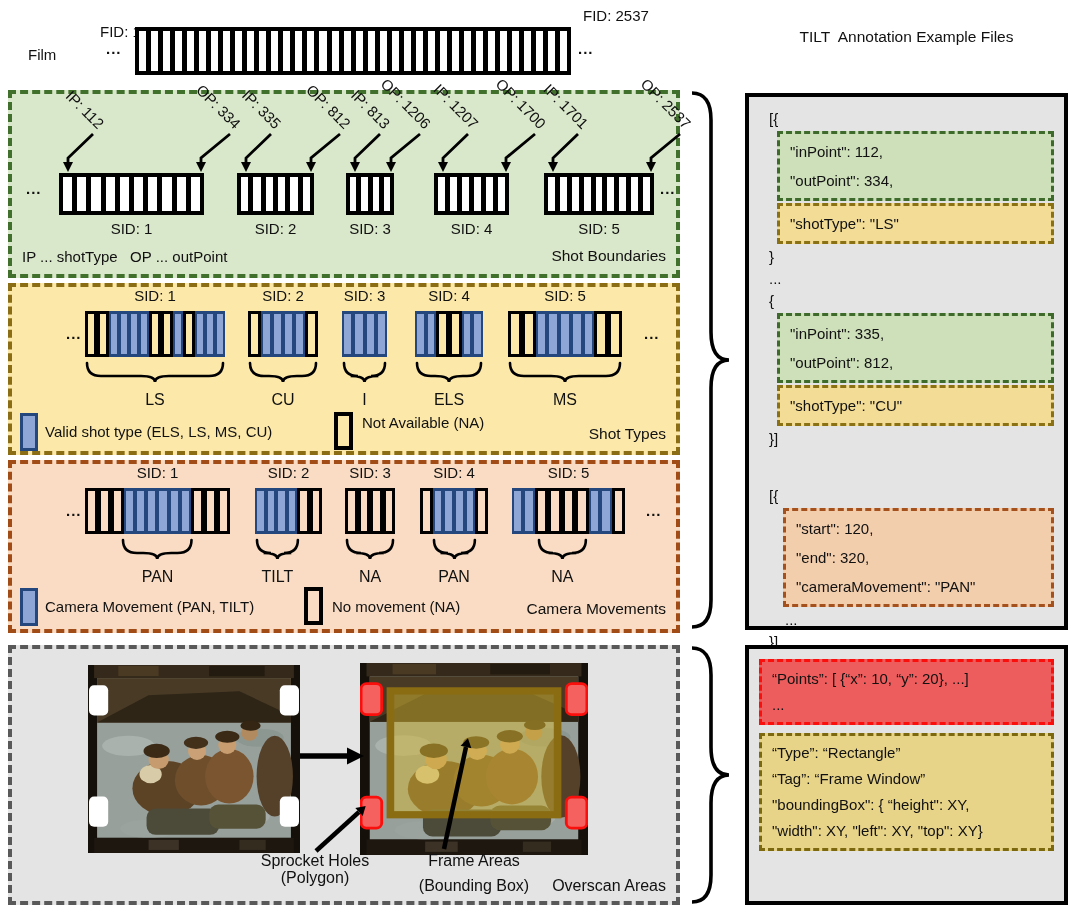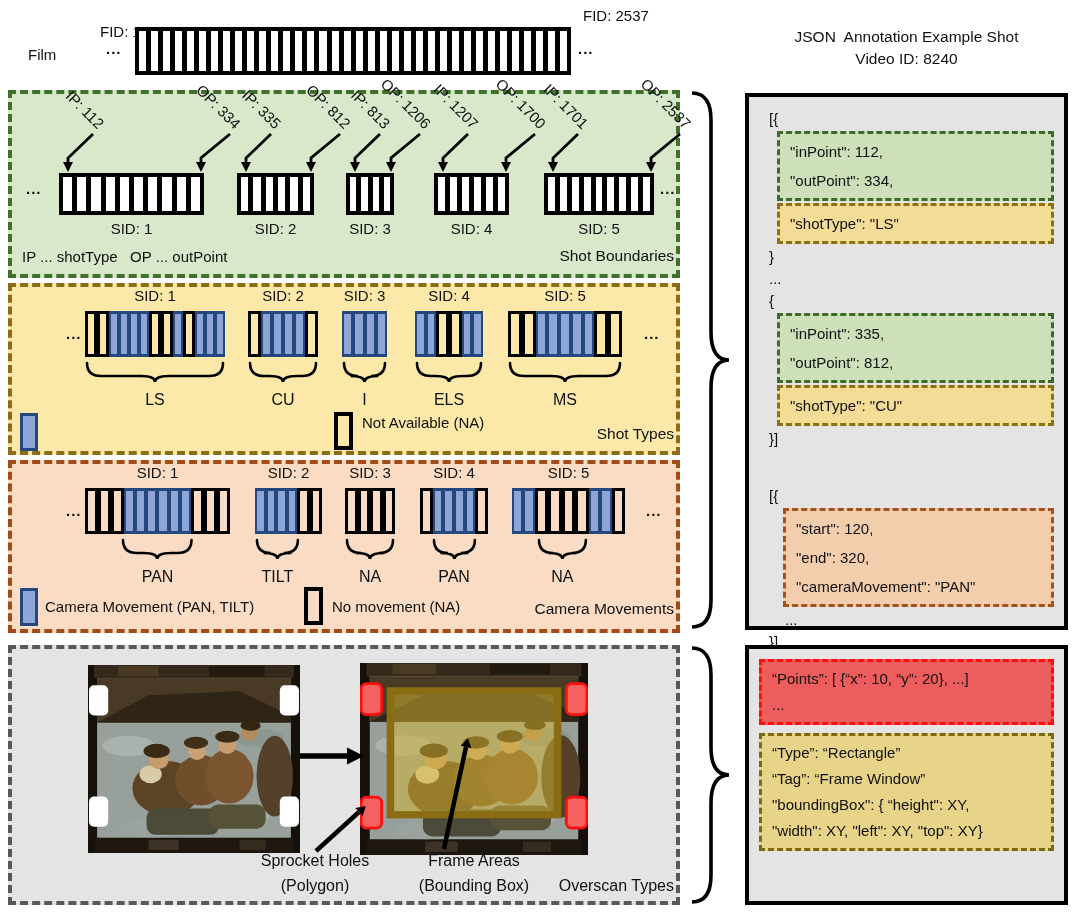--- a/index.html
+++ b/index.html
@@ -711,7 +711,7 @@
     </svg></div>
 
 <div class="abs ctr" style="left:745px;top:26px;width:323px">
-  <div style="font-size:15.5px;line-height:22px" class="pre">JSON  Annotation Example Shot</div>
+  <div style="font-size:15.5px;line-height:22px" class="pre">TILT  Annotation Example Files</div>
   <div style="font-size:15.5px;line-height:22px">Video ID: 8240</div>
 </div>
 

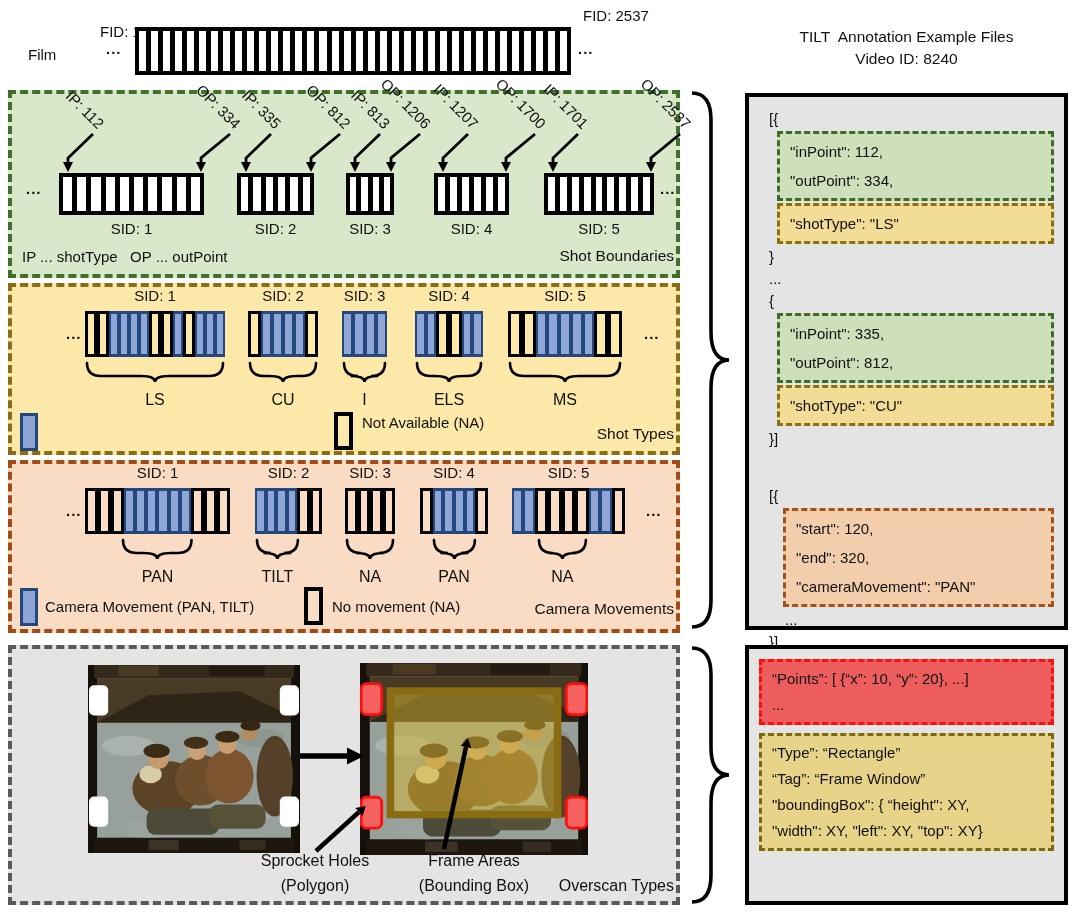--- a/index.html
+++ b/index.html
@@ -712,7 +712,6 @@
 
 <div class="abs ctr" style="left:745px;top:26px;width:323px">
   <div style="font-size:15.5px;line-height:22px" class="pre">TILT  Annotation Example Files</div>
-  <div style="font-size:15.5px;line-height:22px">Video ID: 8240</div>
 </div>
 
 <div id="jp1" class="jpanel">

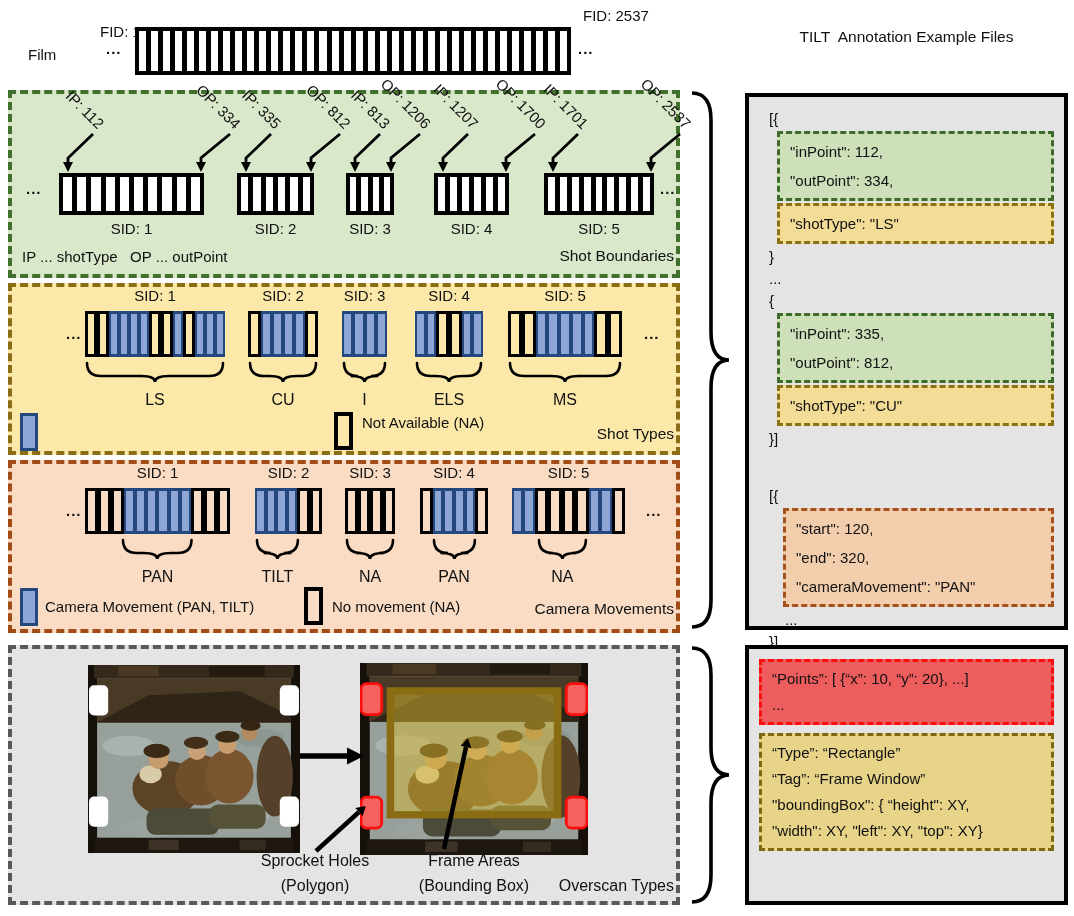--- a/index.html
+++ b/index.html
@@ -17,7 +17,7 @@
   #box-st{left:8px;top:283px;width:672px;height:172px;background:#fce9a9;border:4px dashed #8a6d14;}
   #box-cm{left:8px;top:460px;width:672px;height:173px;background:#f9dcc3;border:4px dashed #a14c16;}
   #box-os{left:8px;top:645px;width:672px;height:260px;background:#e4e4e4;border:4px dashed #595959;}
-  .sec-title{position:absolute;right:2px;font-size:15.5px;text-align:center;}
+  .sec-title{position:absolute;right:10px;font-size:15.5px;text-align:center;}
 
   
   .strip-plain{position:absolute;background:#000;display:flex;gap:5px;padding:4px;box-sizing:border-box;}

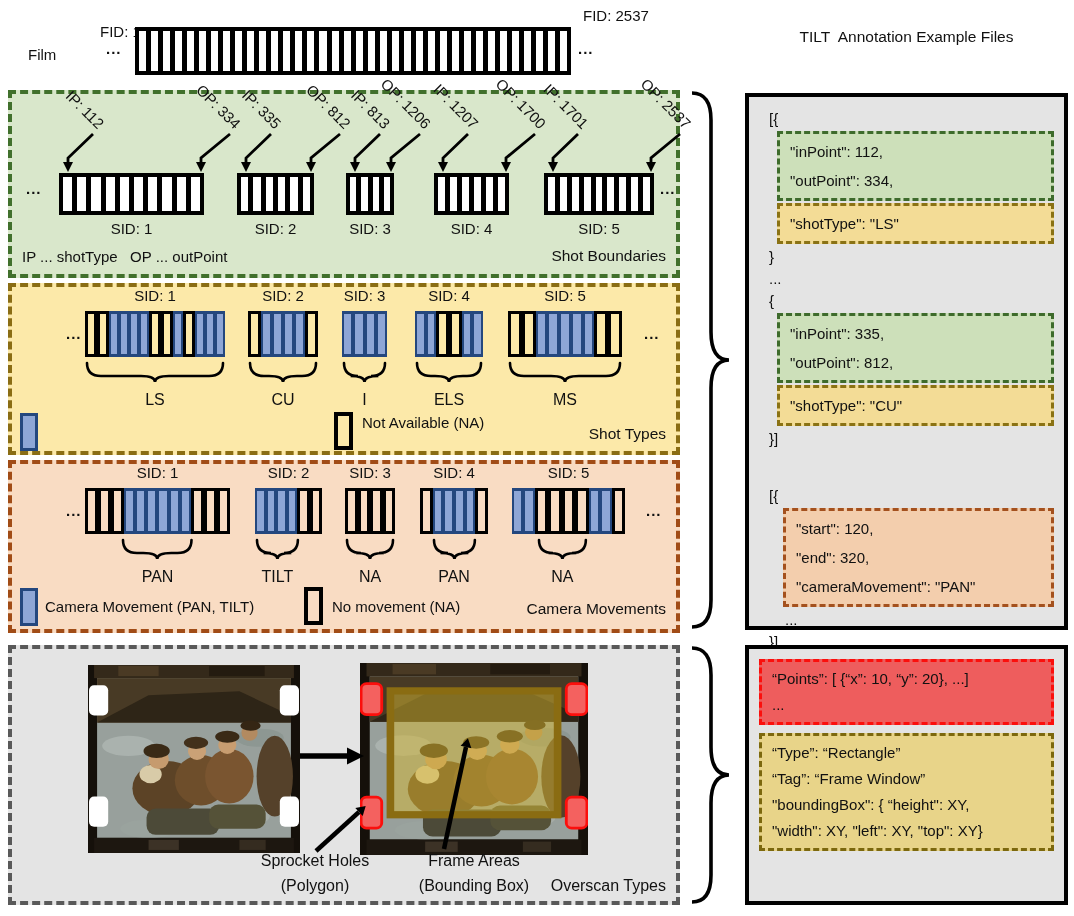--- a/index.html
+++ b/index.html
@@ -425,6 +425,7 @@
       </div>
     </div>
   <div class="leg-v" style="left:8px;top:126px"></div>
+  <div class="abs t15" style="left:33px;top:135px">Valid shot type (ELS, LS, MS, CU)</div>
   <div class="leg-na" style="left:322px;top:125px"></div>
   <div class="abs t15" style="left:350px;top:126px">Not Available (NA)</div>
   <div class="sec-title" style="top:138px">Shot Types</div>

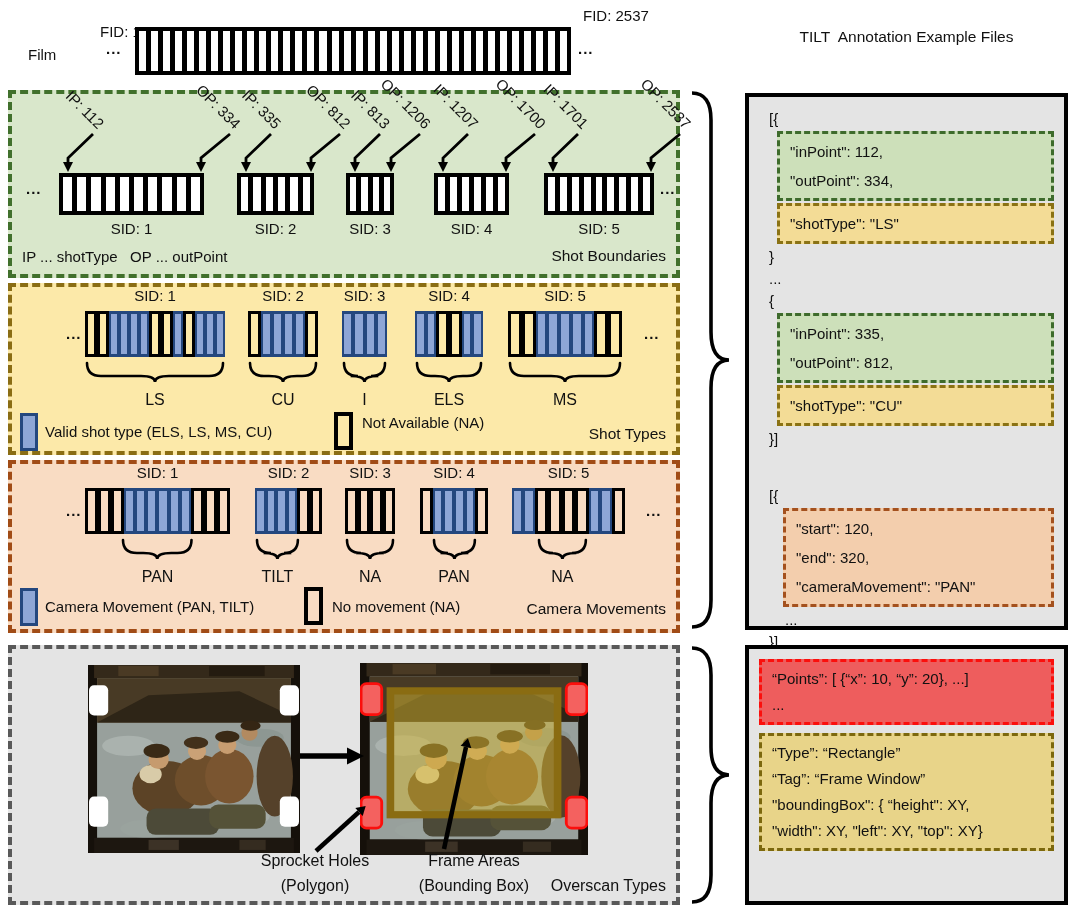--- a/index.html
+++ b/index.html
@@ -698,7 +698,7 @@
     <polygon points="35.9,7.2 39.4,17.2 28.6,14.8" fill="#000"></polygon>
   </svg>
   <div class="oslabel" style="left:222px;width:162px;top:203px">Sprocket Holes</div>
-  <div class="oslabel" style="left:222px;width:162px;top:228px">(Polygon)</div>
+  <div class="oslabel" style="left:222px;width:162px;top:220px">(Polygon)</div>
   <div class="oslabel" style="left:386px;width:152px;top:203px">Frame Areas</div>
   <div class="oslabel" style="left:386px;width:152px;top:228px">(Bounding Box)</div>
   <div class="sec-title" style="top:228px;font-size:16px">Overscan Types</div>

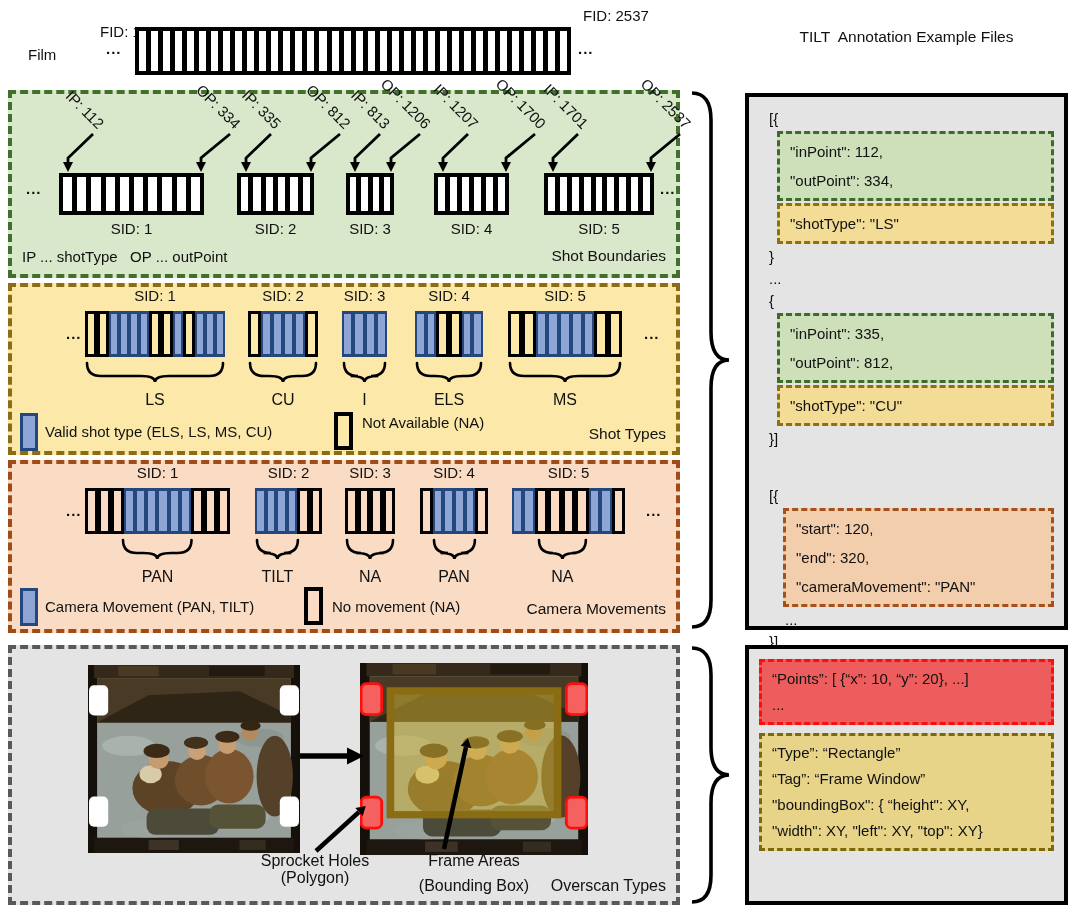--- a/index.html
+++ b/index.html
@@ -701,7 +701,7 @@
   <div class="oslabel" style="left:222px;width:162px;top:220px">(Polygon)</div>
   <div class="oslabel" style="left:386px;width:152px;top:203px">Frame Areas</div>
   <div class="oslabel" style="left:386px;width:152px;top:228px">(Bounding Box)</div>
-  <div class="sec-title" style="top:228px;font-size:16px">Overscan Types</div>
+  <div class="sec-title" style="top:228px;font-size:16px">Overscan Areas</div>
 </div>
 
 <div id="brace1" class="abs" style="left:688px;top:90px"><svg width="44" height="540" viewBox="0 0 44 540">

